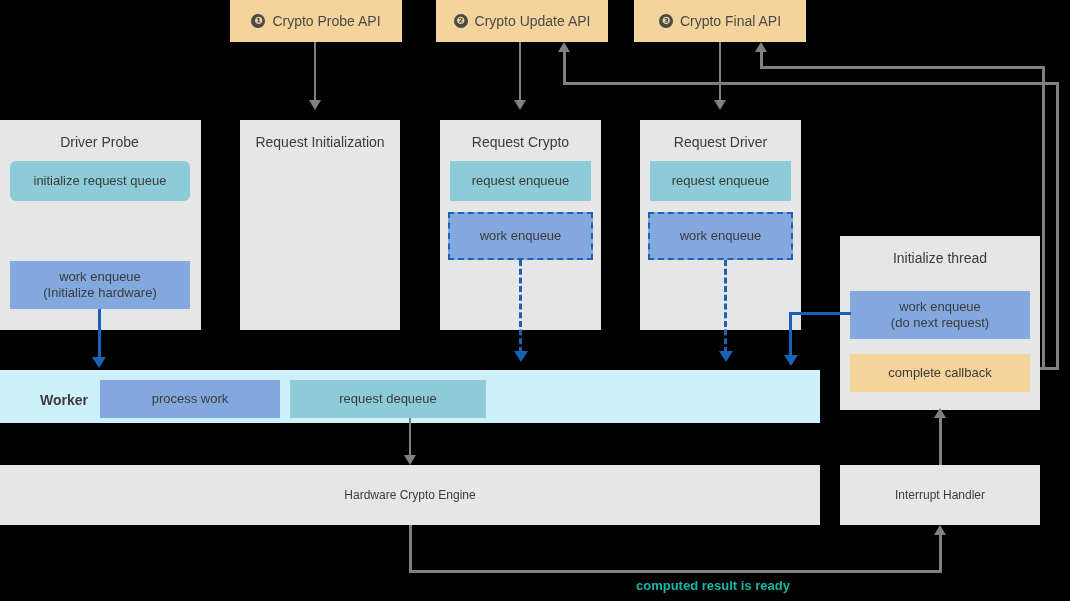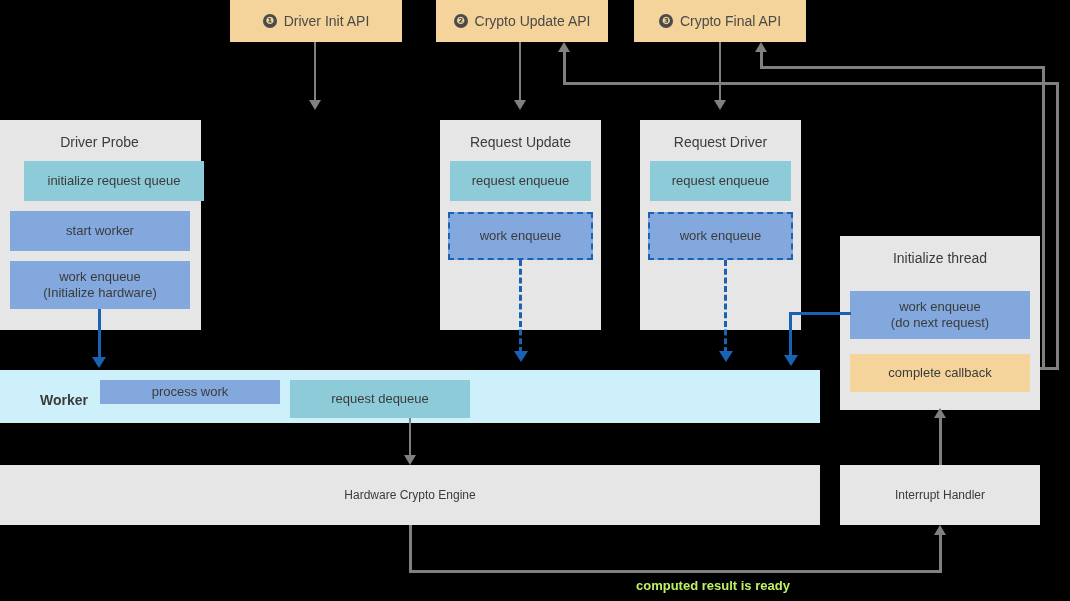--- a/index.html
+++ b/index.html
@@ -54,7 +54,7 @@
 
   <div class="abs apibar" style="left:230px;top:0;width:172px;height:42px;">
     <span class="num">❶</span>
-    <span>Driver Init API</span>
+    <span>Crypto Probe API</span>
   </div>
   <div class="abs apibar" style="left:436px;top:0;width:172px;height:42px;">
     <span class="num">❷</span>

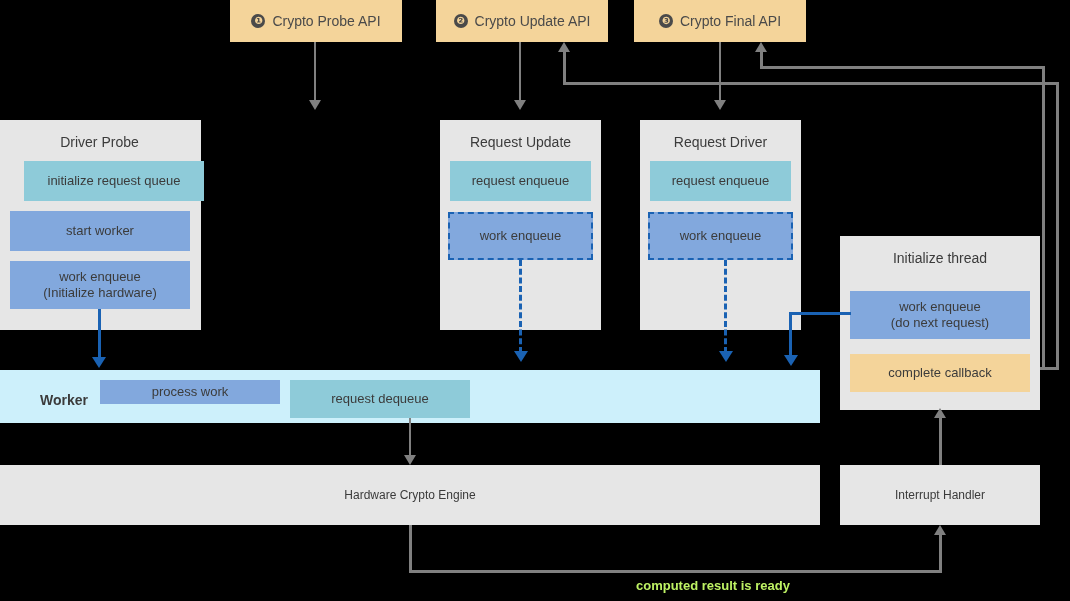--- a/index.html
+++ b/index.html
@@ -96,6 +96,9 @@
   <div class="lnb" style="left:98px;top:309px;width:3px;height:52px;"></div>
   <div class="arr arr-db" style="left:92px;top:357px;"></div>
 
+  <div class="abs panel" style="left:240px;top:120px;width:160px;height:210px;">
+    <div class="panel-title">Request Initialization</div>
+  </div>
 
   <div class="abs panel" style="left:440px;top:120px;width:161px;height:210px;">
     <div class="panel-title">Request Update</div>

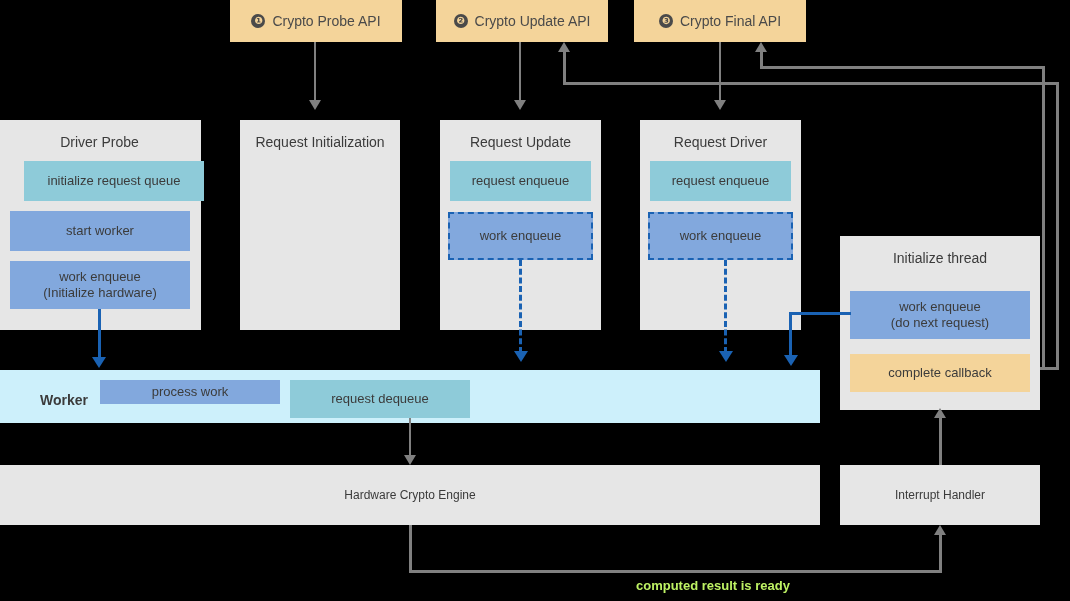--- a/index.html
+++ b/index.html
@@ -101,7 +101,7 @@
   </div>
 
   <div class="abs panel" style="left:440px;top:120px;width:161px;height:210px;">
-    <div class="panel-title">Request Update</div>
+    <div class="panel-title">Request Crypto</div>
   </div>
   <div class="abs step teal" style="left:450px;top:161px;width:141px;height:40px;">request enqueue</div>
   <div class="abs step dashed" style="left:448px;top:212px;width:145px;height:48px;">work enqueue</div>

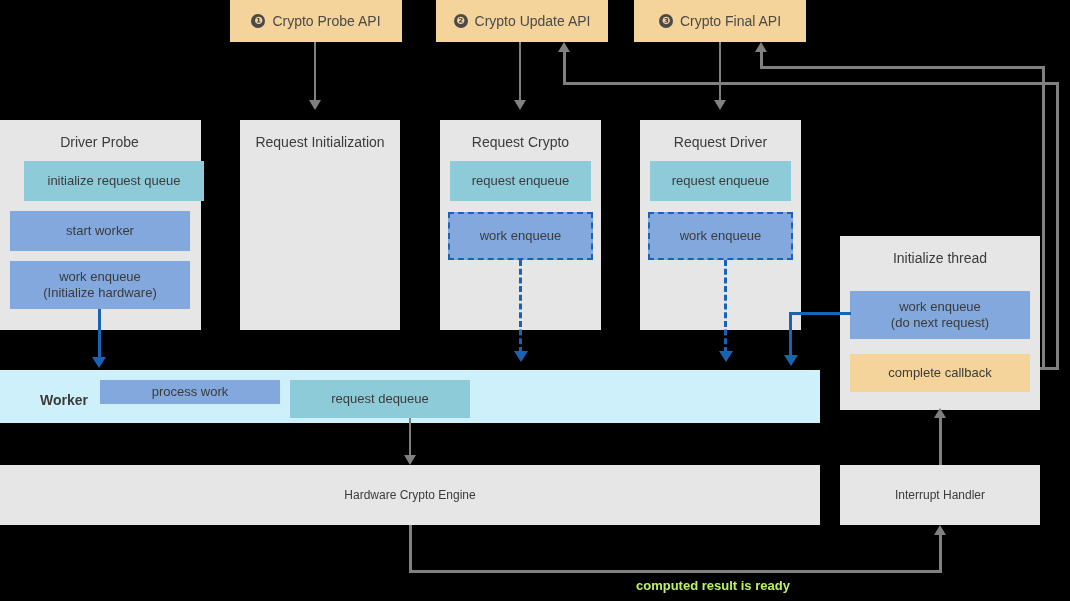--- a/index.html
+++ b/index.html
@@ -88,7 +88,7 @@
   <div class="abs panel" style="left:-2px;top:120px;width:203px;height:210px;">
     <div class="panel-title">Driver Probe</div>
   </div>
-  <div class="abs step teal" style="left:24px;top:161px;width:180px;height:40px;">initialize request queue</div>
+  <div class="abs step teal" style="left:10px;top:161px;width:180px;height:40px;border-radius:6px;">initialize request queue</div>
   <div class="abs step blue" style="left:10px;top:211px;width:180px;height:40px;">start worker</div>
   <div class="abs step blue" style="left:10px;top:261px;width:180px;height:48px;white-space:pre-line;">work enqueue
 (Initialize hardware)</div>

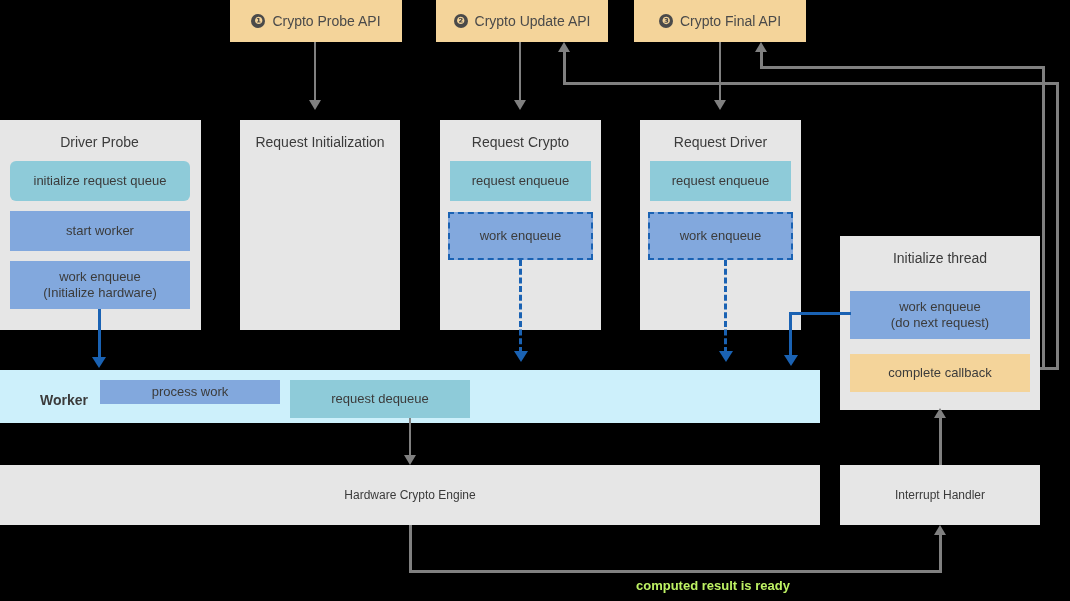--- a/index.html
+++ b/index.html
@@ -89,7 +89,6 @@
     <div class="panel-title">Driver Probe</div>
   </div>
   <div class="abs step teal" style="left:10px;top:161px;width:180px;height:40px;border-radius:6px;">initialize request queue</div>
-  <div class="abs step blue" style="left:10px;top:211px;width:180px;height:40px;">start worker</div>
   <div class="abs step blue" style="left:10px;top:261px;width:180px;height:48px;white-space:pre-line;">work enqueue
 (Initialize hardware)</div>
 

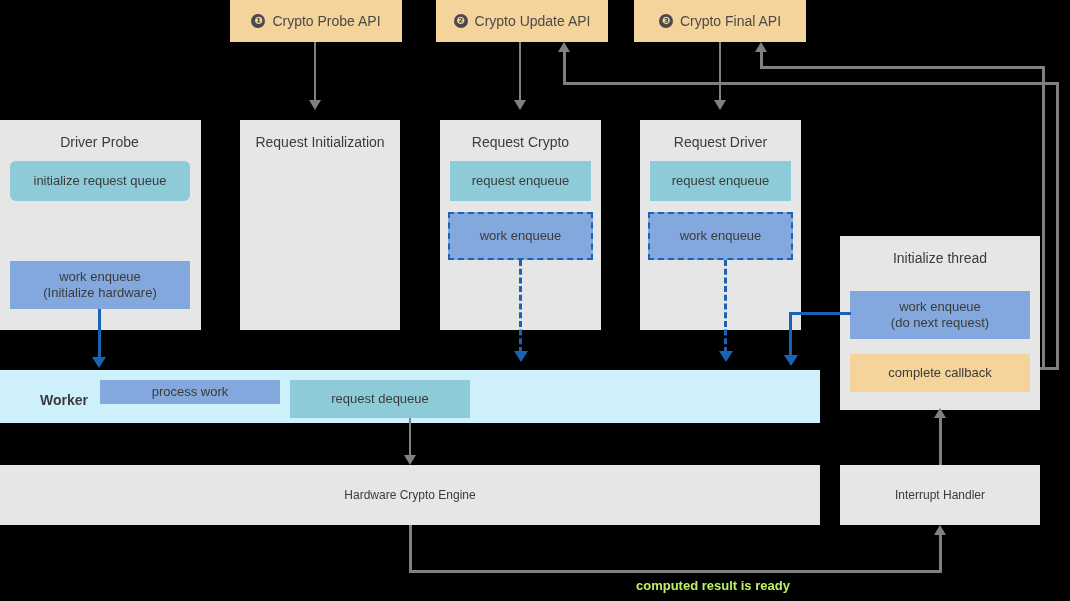--- a/index.html
+++ b/index.html
@@ -128,7 +128,7 @@
 
   <div class="abs worker" style="left:0;top:370px;width:820px;height:53px;"></div>
   <div class="abs worker-label" style="left:40px;top:392px;font-weight:bold;">Worker</div>
-  <div class="abs step blue" style="left:100px;top:380px;width:180px;height:24px;">process work</div>
+  <div class="abs step blue" style="left:100px;top:380px;width:180px;height:38px;">process work</div>
   <div class="abs step teal" style="left:290px;top:380px;width:180px;height:38px;">request dequeue</div>
 
   <div class="ln" style="left:409px;top:418px;width:2px;height:43px;"></div>

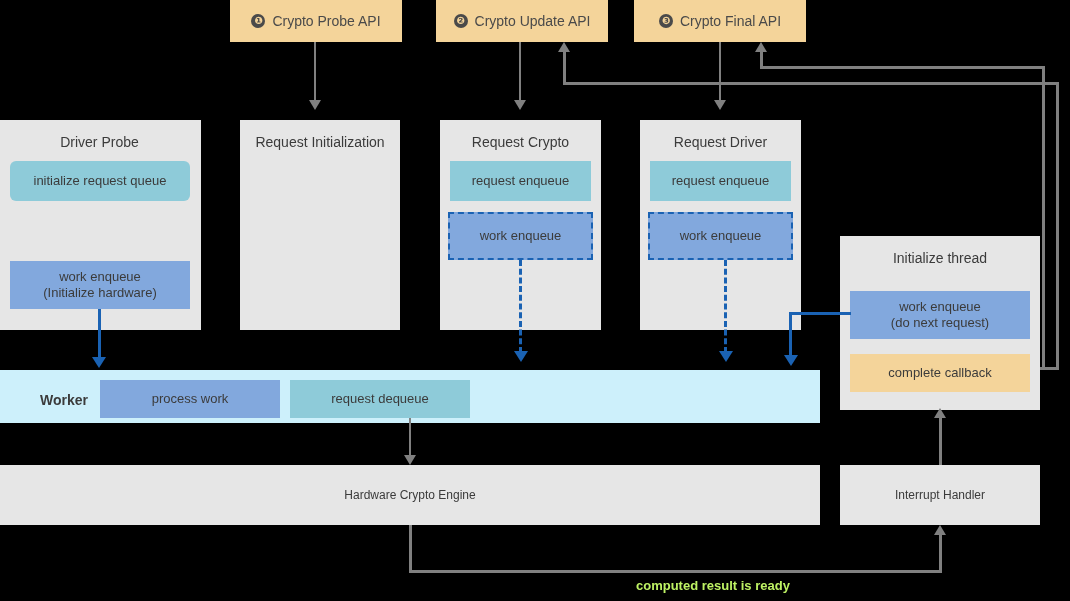--- a/index.html
+++ b/index.html
@@ -129,7 +129,7 @@
   <div class="abs worker" style="left:0;top:370px;width:820px;height:53px;"></div>
   <div class="abs worker-label" style="left:40px;top:392px;font-weight:bold;">Worker</div>
   <div class="abs step blue" style="left:100px;top:380px;width:180px;height:38px;">process work</div>
-  <div class="abs step teal" style="left:290px;top:380px;width:180px;height:38px;">request dequeue</div>
+  <div class="abs step teal" style="left:290px;top:380px;width:196px;height:38px;">request dequeue</div>
 
   <div class="ln" style="left:409px;top:418px;width:2px;height:43px;"></div>
   <div class="arr arr-d" style="left:404px;top:455px;"></div>

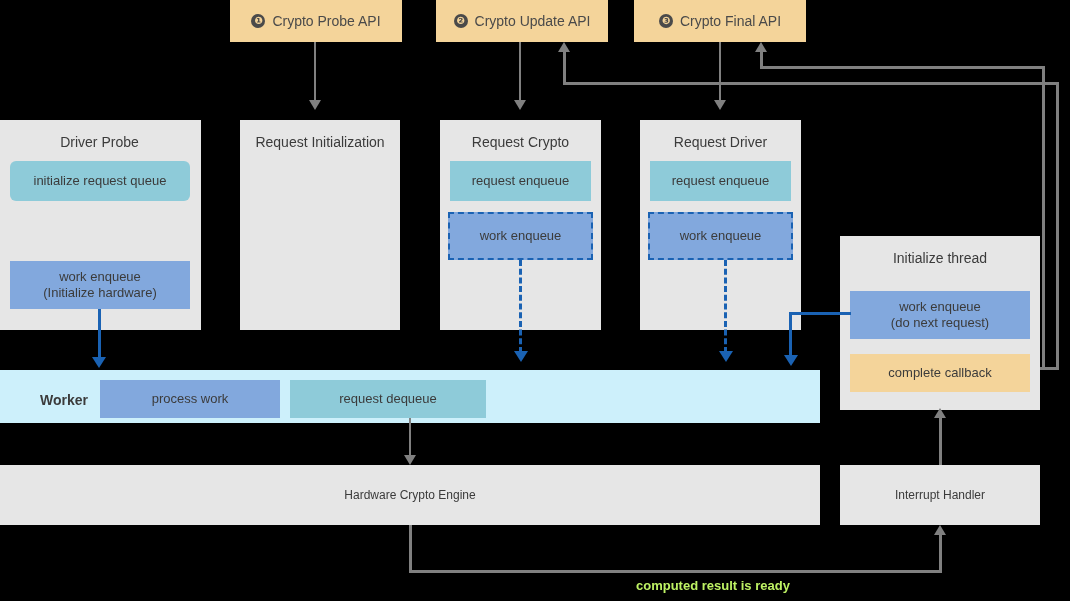--- a/index.html
+++ b/index.html
@@ -45,7 +45,7 @@
   .arr-db{border-left:7px solid transparent;border-right:7px solid transparent;
           border-top:11px solid #1a62b3;}
 
-  .note{position:absolute;font-size:13px;font-weight:bold;color:#bef264;}
+  .note{position:absolute;font-size:13px;font-weight:bold;color:#14b8a6;}
 </style>
 </head>
 <body>

